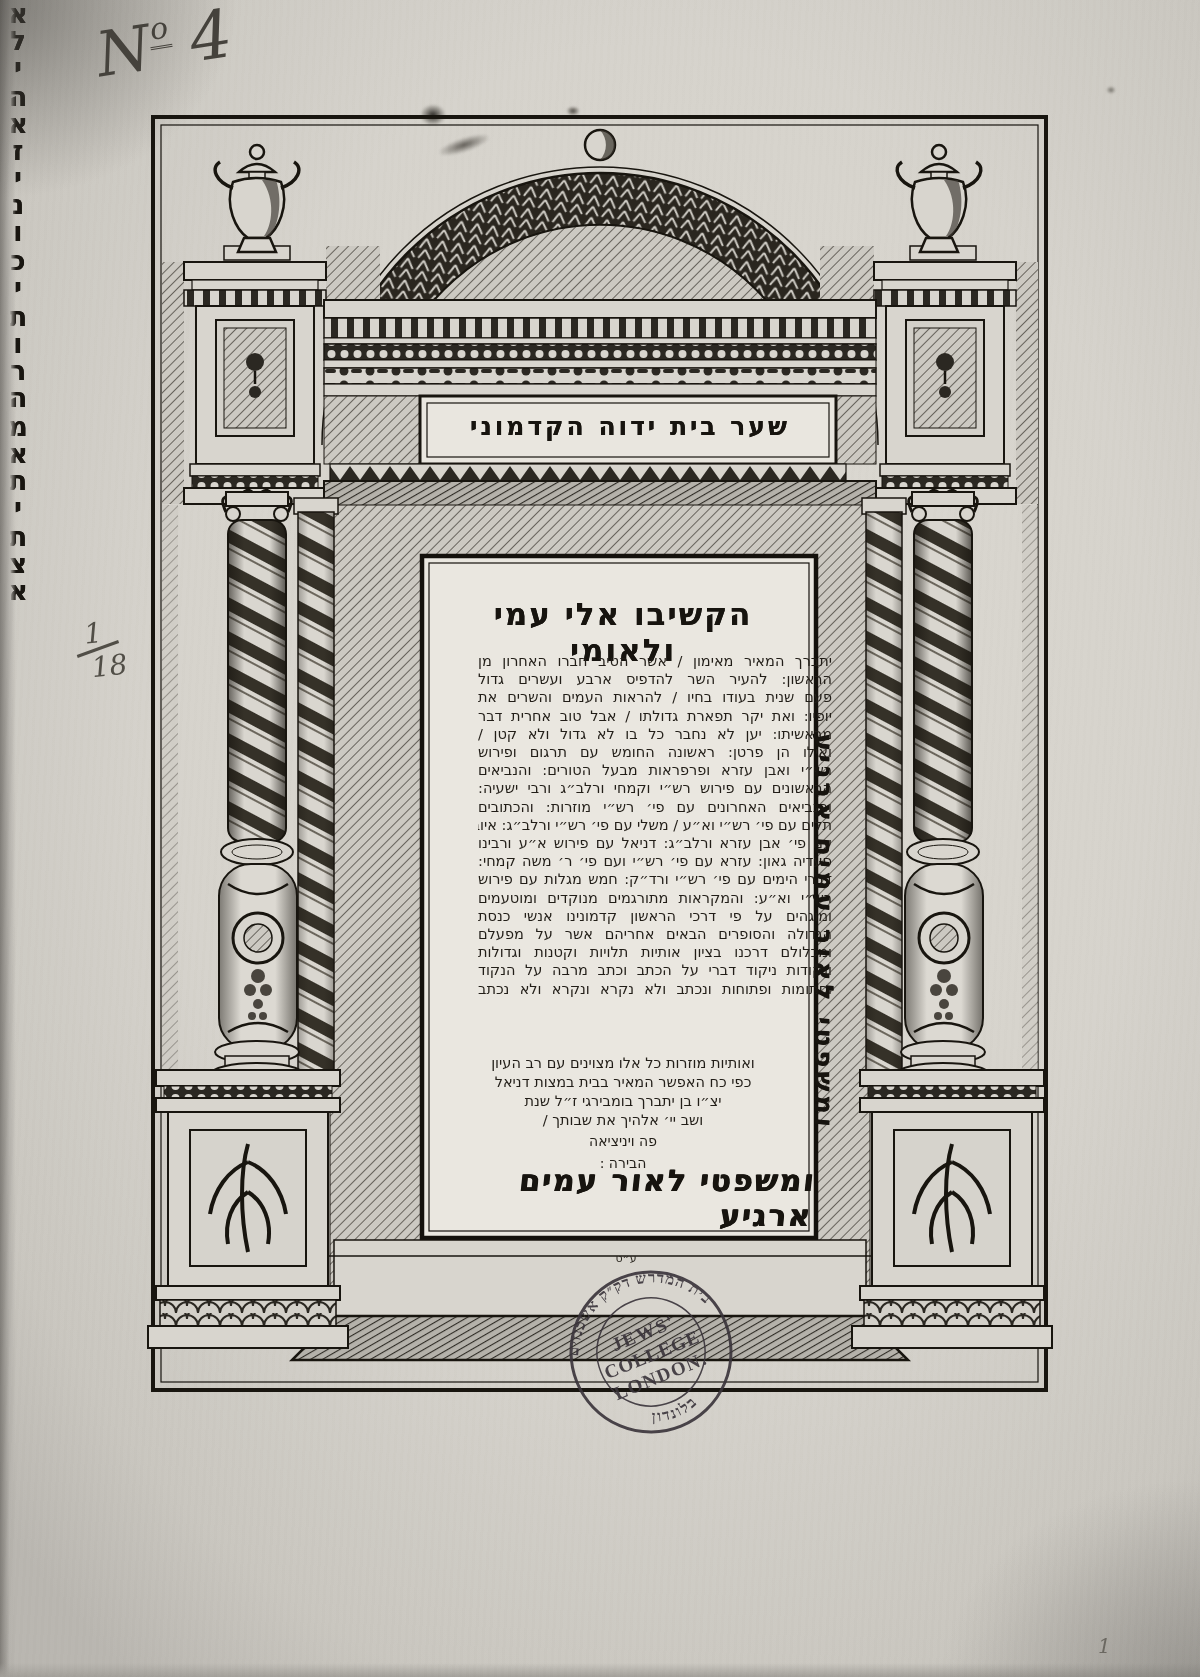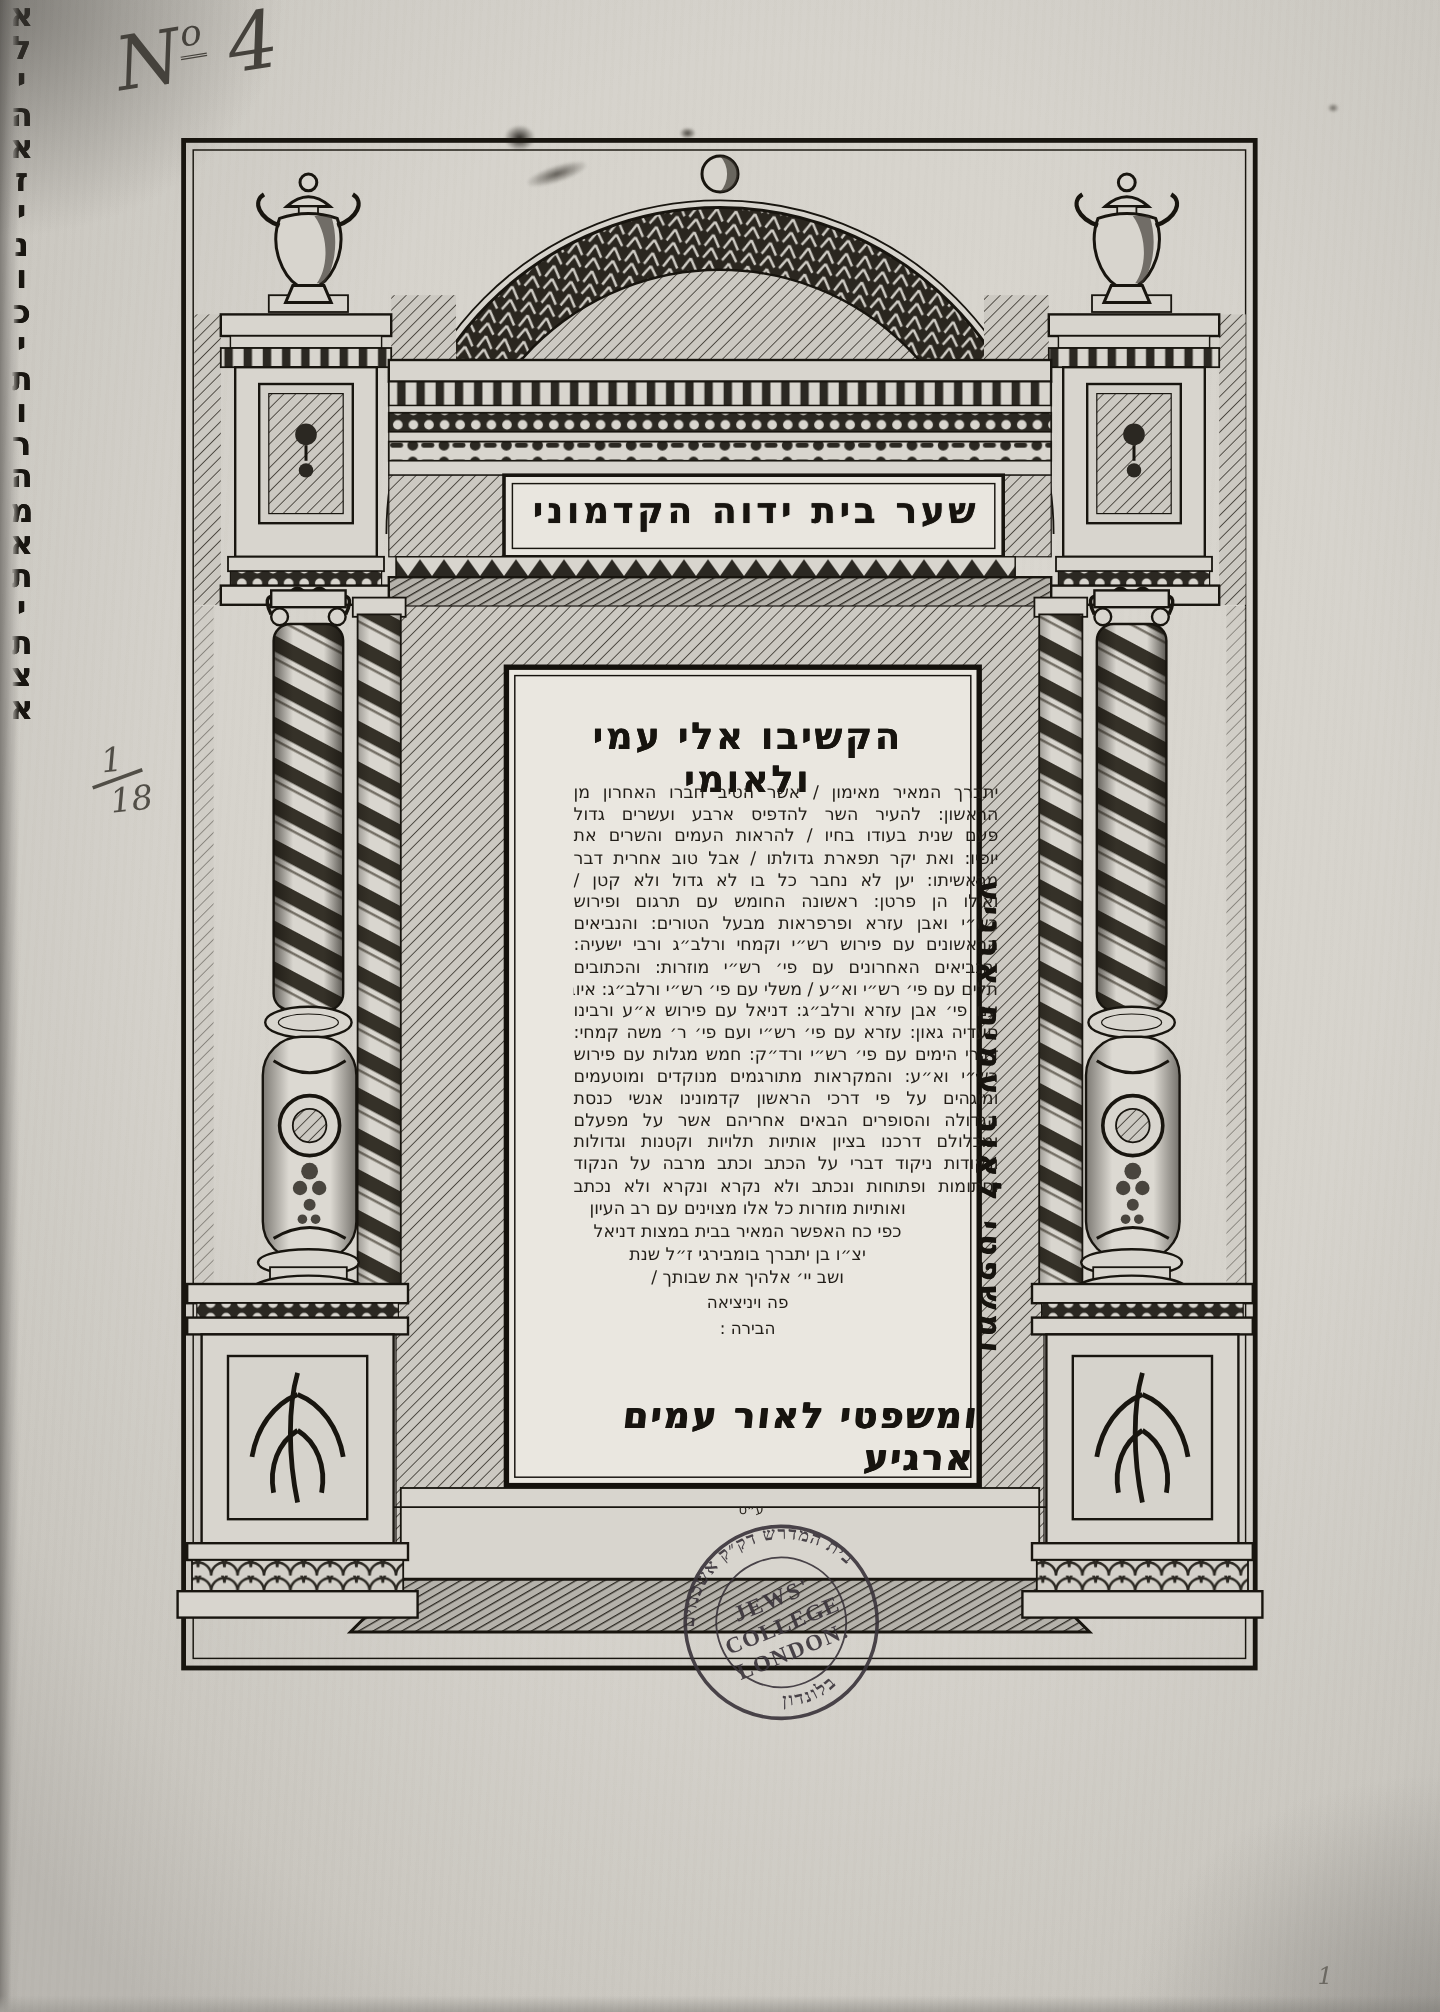--- a/index.html
+++ b/index.html
@@ -30,7 +30,7 @@
   
   .ovl{position:absolute;z-index:2;direction:rtl;}
   .banner-title{left:432px;top:402px;width:396px;height:48px;display:flex;align-items:center;justify-content:center;
-      font-size:30px;font-weight:bold;letter-spacing:3px;color:#17140f;text-shadow:0 0 .6px #17140f;}
+      font-size:25px;font-weight:bold;letter-spacing:3px;color:#17140f;text-shadow:0 0 .6px #17140f;}
   .panel-header{left:438px;top:596px;width:370px;text-align:center;font-size:31px;font-weight:bold;
       letter-spacing:2px;color:#17140f;text-shadow:0 0 .5px #17140f;}
   .body-block{left:446px;top:652px;width:354px;font-size:14.5px;line-height:18.2px;color:#221e18;margin-left:32px;}

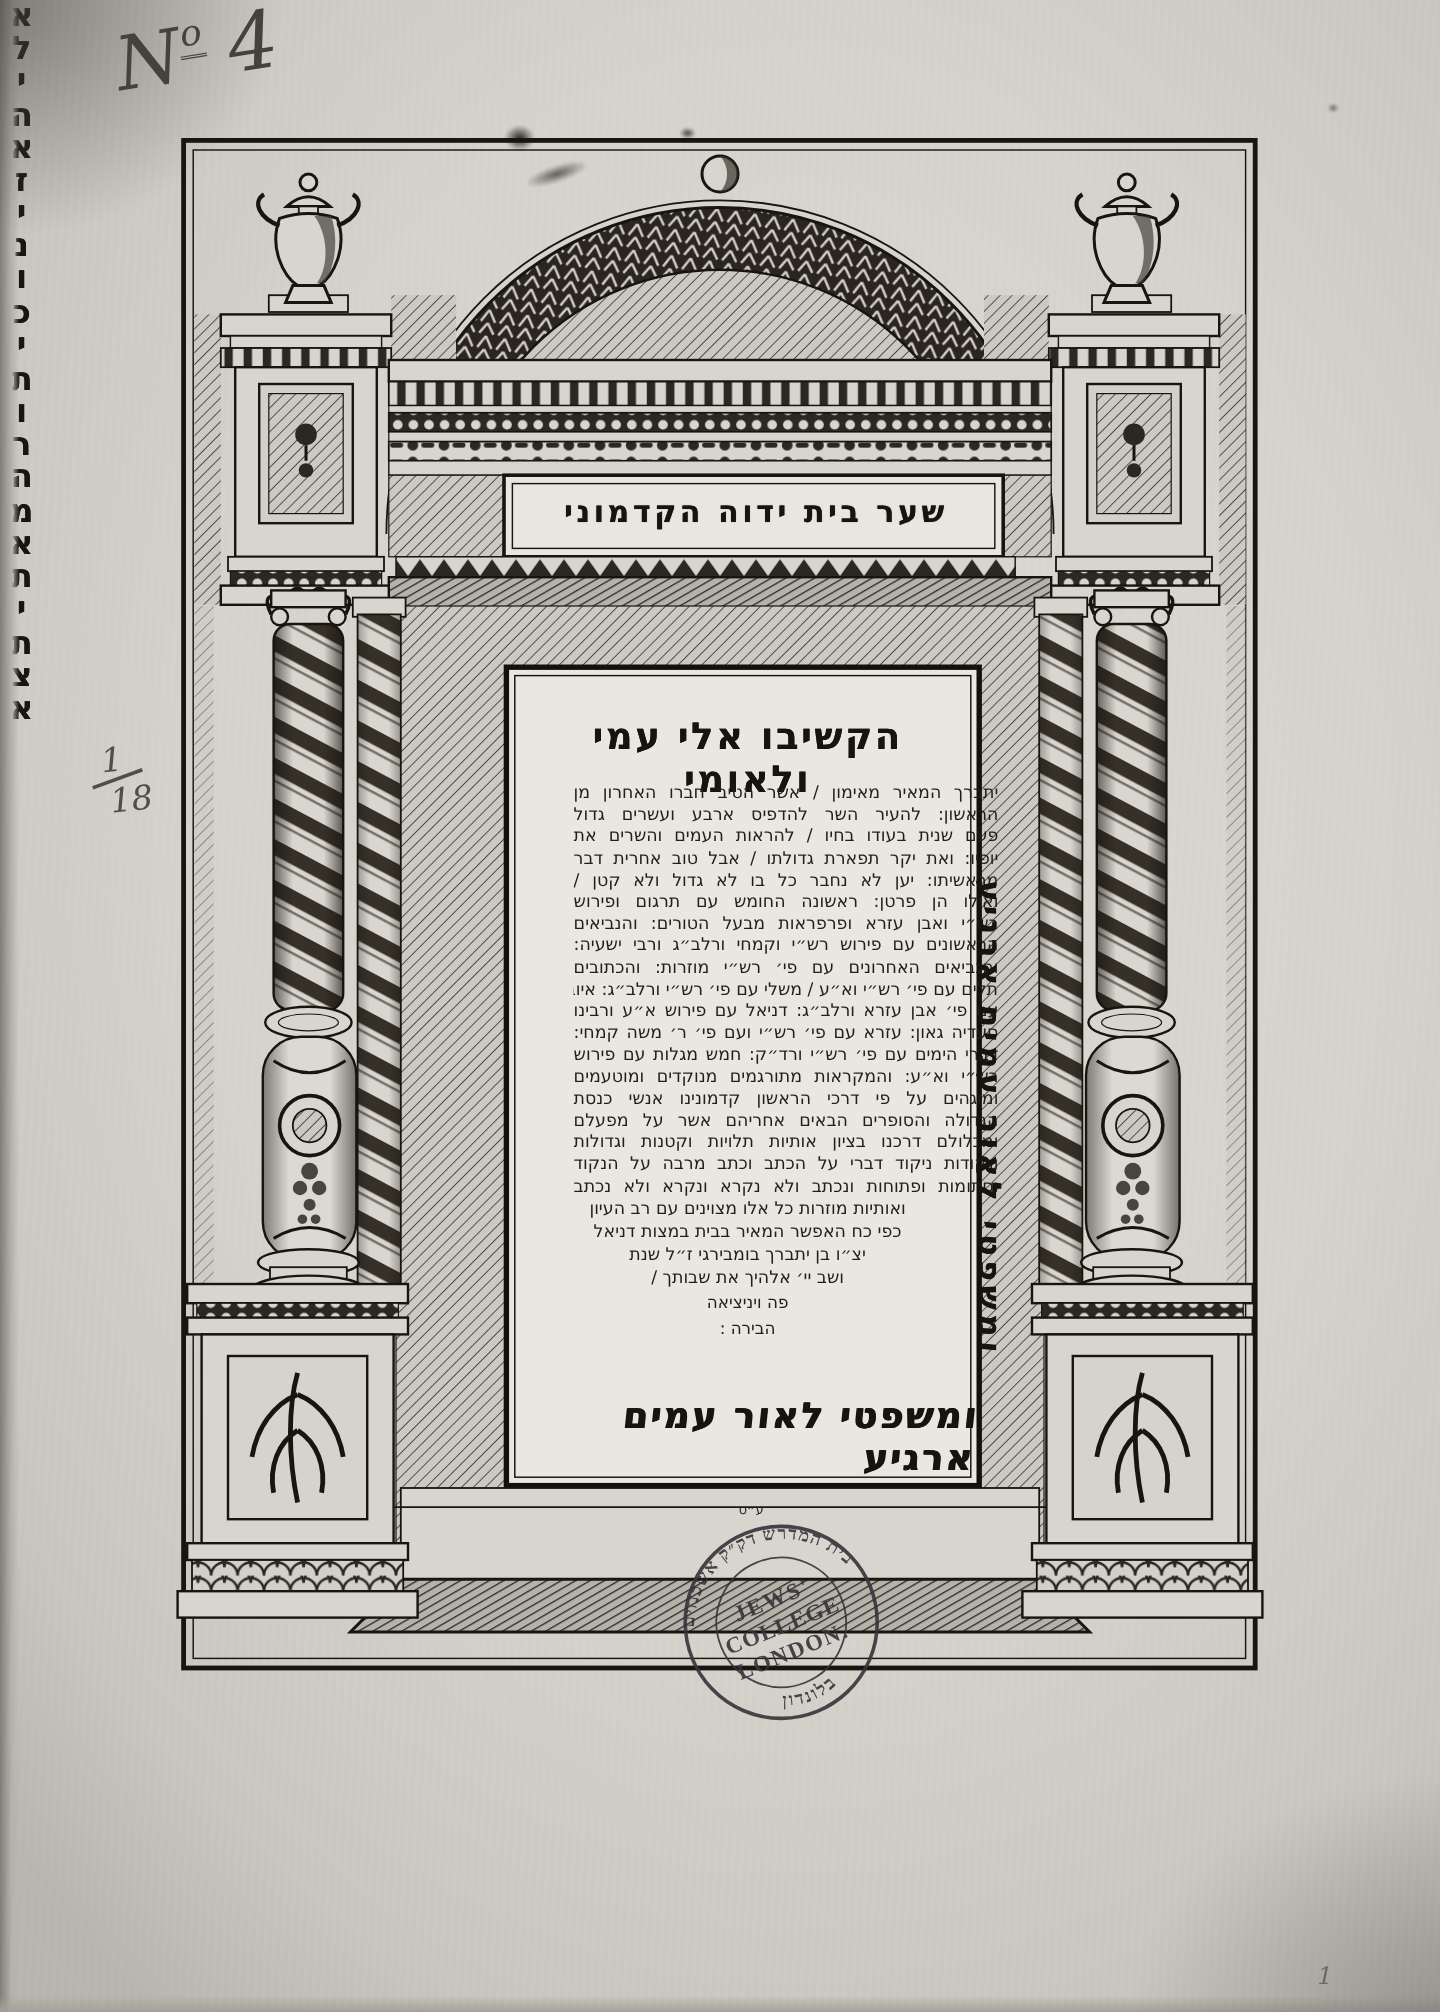--- a/index.html
+++ b/index.html
@@ -35,7 +35,7 @@
       letter-spacing:2px;color:#17140f;text-shadow:0 0 .5px #17140f;}
   .body-block{left:446px;top:652px;width:354px;font-size:14.5px;line-height:18.2px;color:#221e18;margin-left:32px;}
   .body-block .bl{text-align:justify;text-align-last:justify;white-space:nowrap;overflow:hidden;}
-  .imprint-block{left:446px;top:999px;width:354px;font-size:14.5px;line-height:19px;text-align:center;color:#221e18;}
+  .imprint-block{left:446px;top:1054px;width:354px;font-size:14.5px;line-height:19px;text-align:center;color:#221e18;}
   .imprint-block .il{text-align:center;}
   .imprint-block .il:nth-child(5),.imprint-block .il:nth-child(6){line-height:22px;font-size:14px;}
   .script-line{left:434px;top:1172px;width:380px;height:52px;display:flex;align-items:center;justify-content:center;

